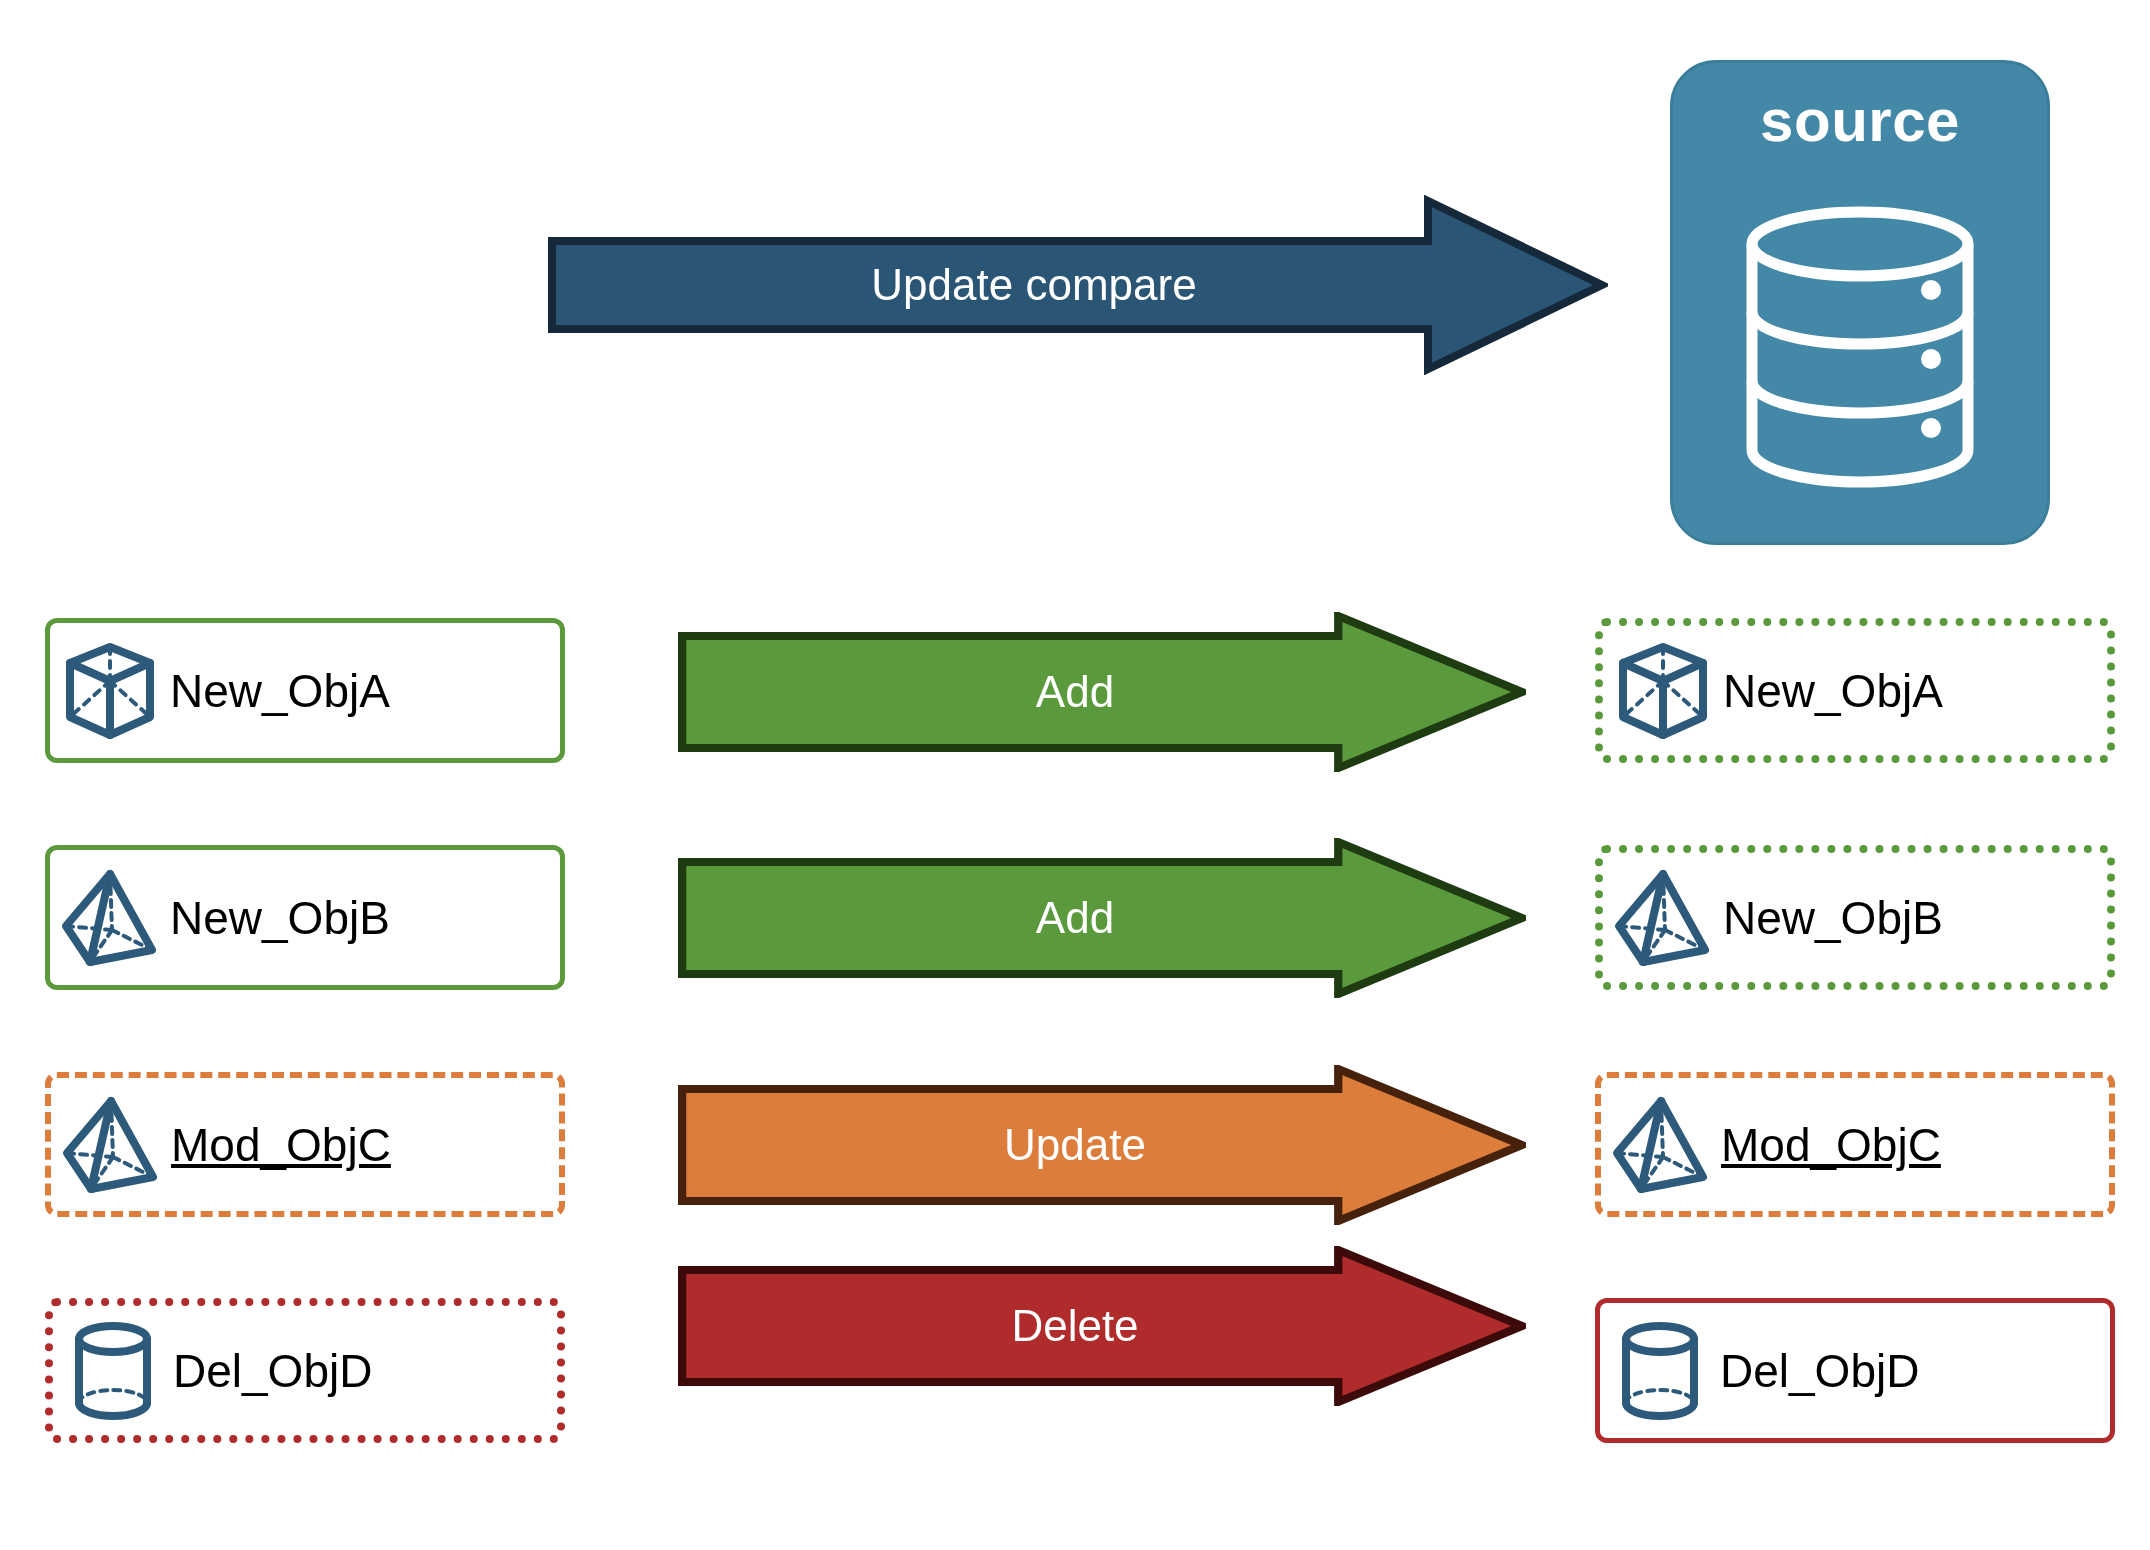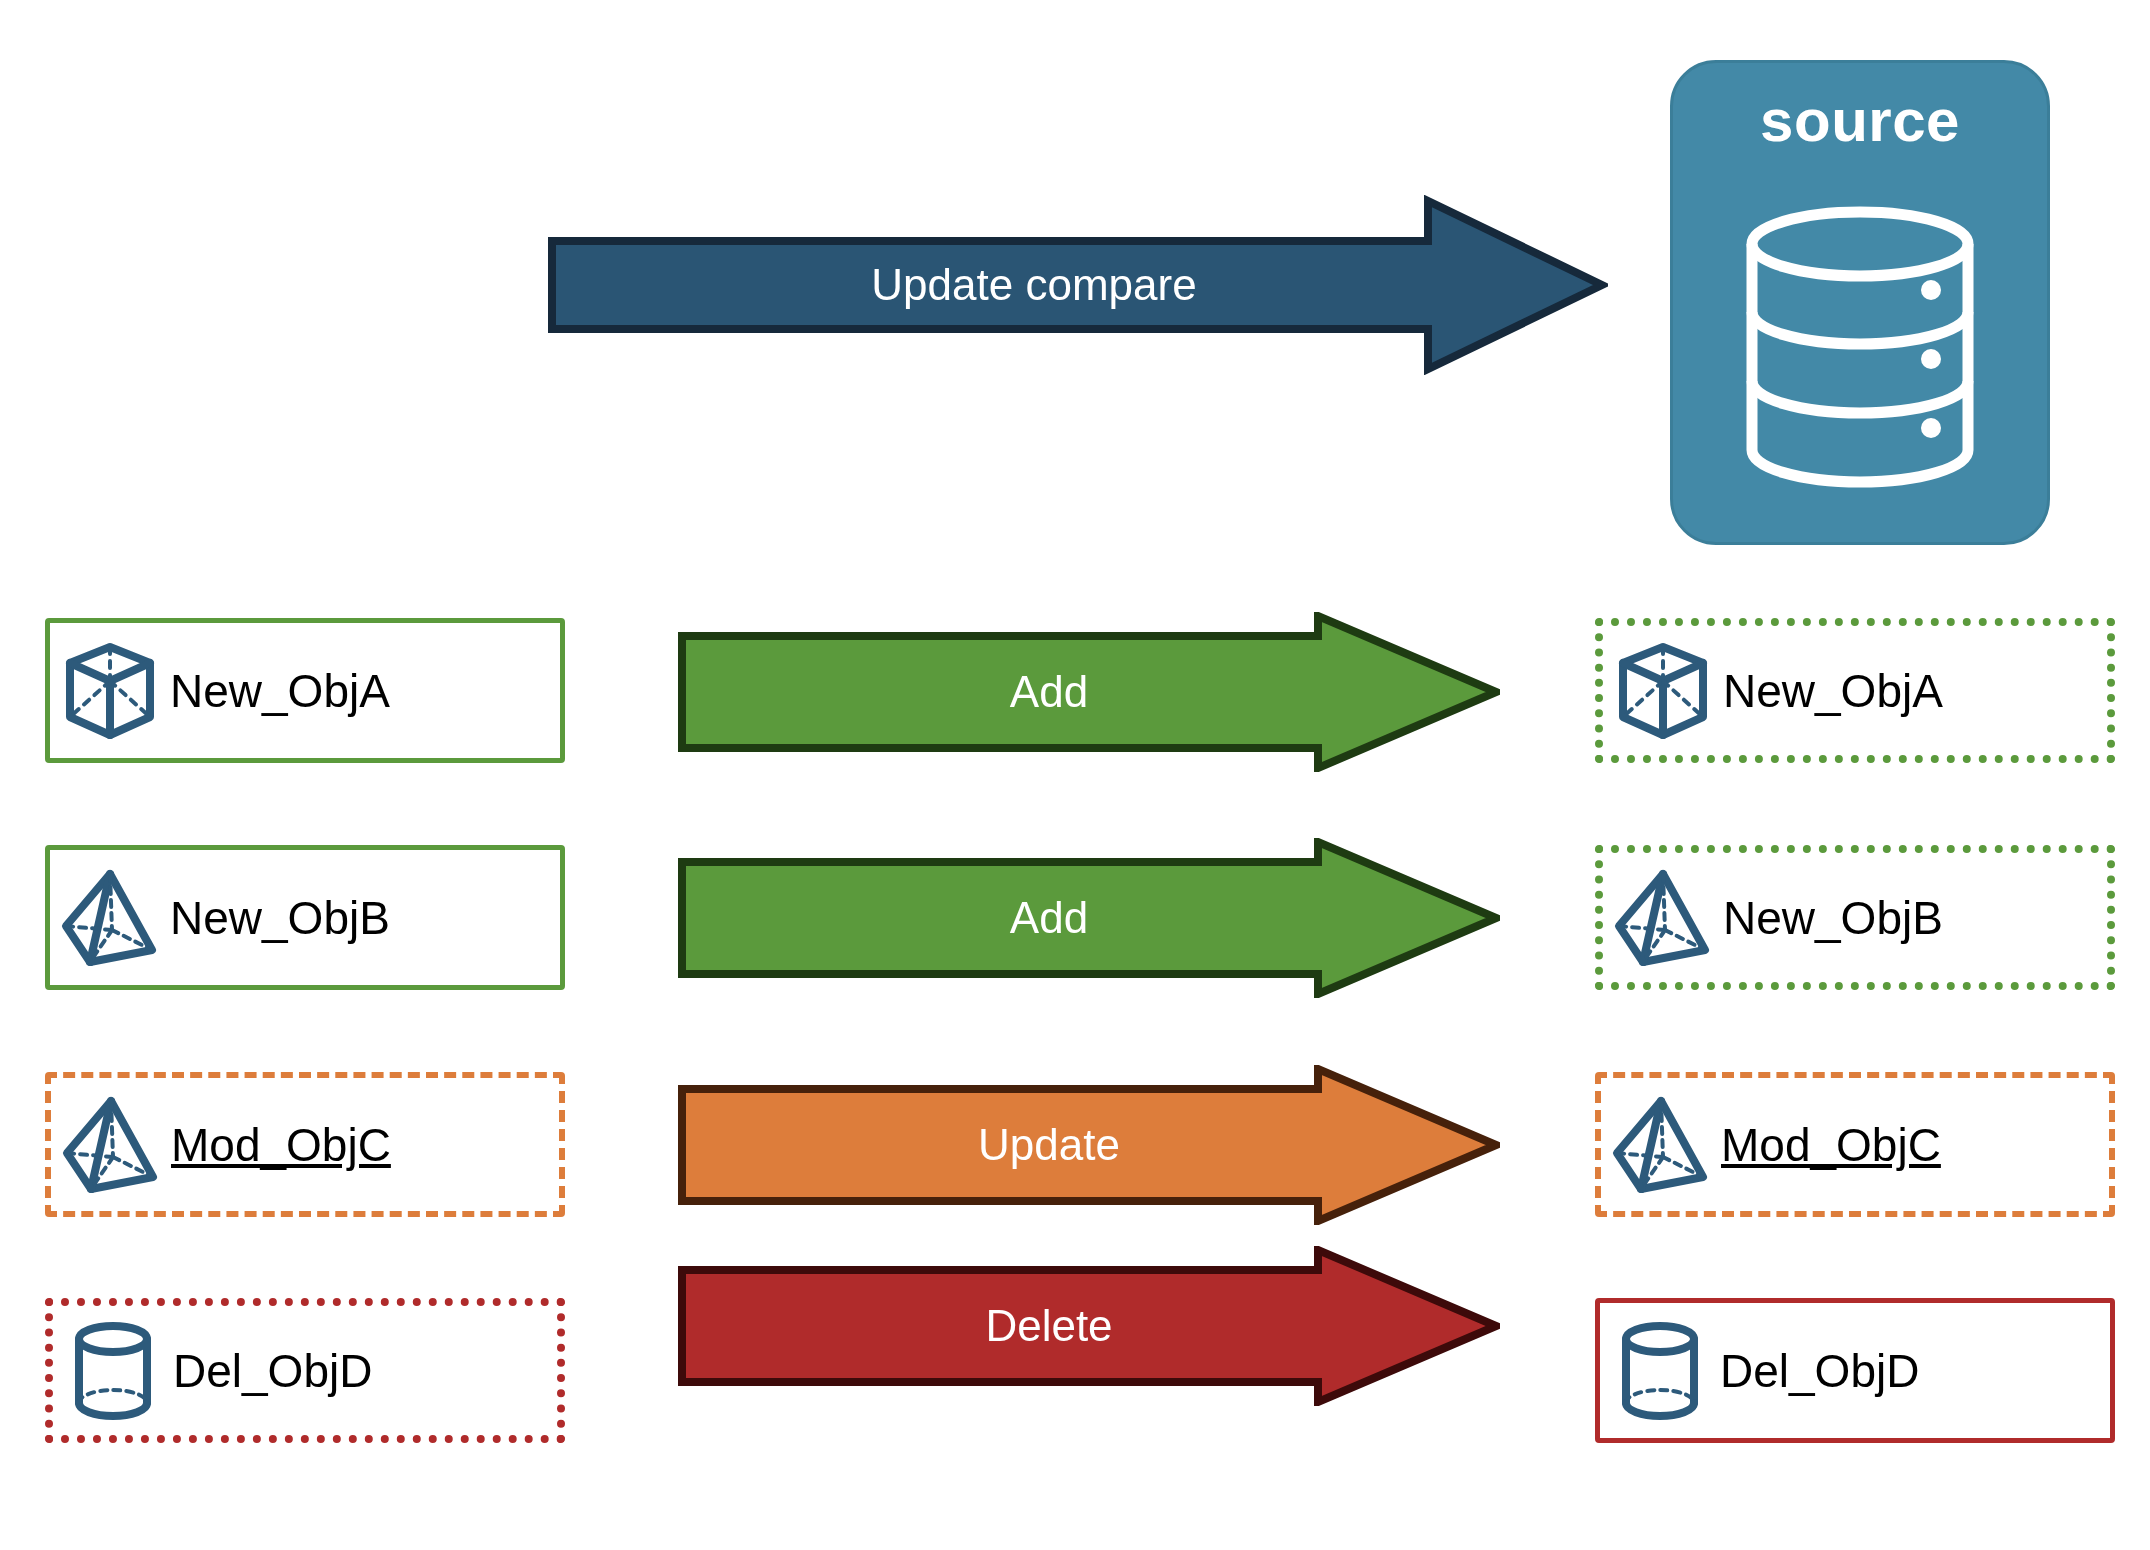--- a/index.html
+++ b/index.html
@@ -71,7 +71,7 @@
     position: absolute;
     box-sizing: border-box;
     background: #ffffff;
-    border-radius: 4px;
+    border-radius: 12px;
     display: flex;
     align-items: center;
   }

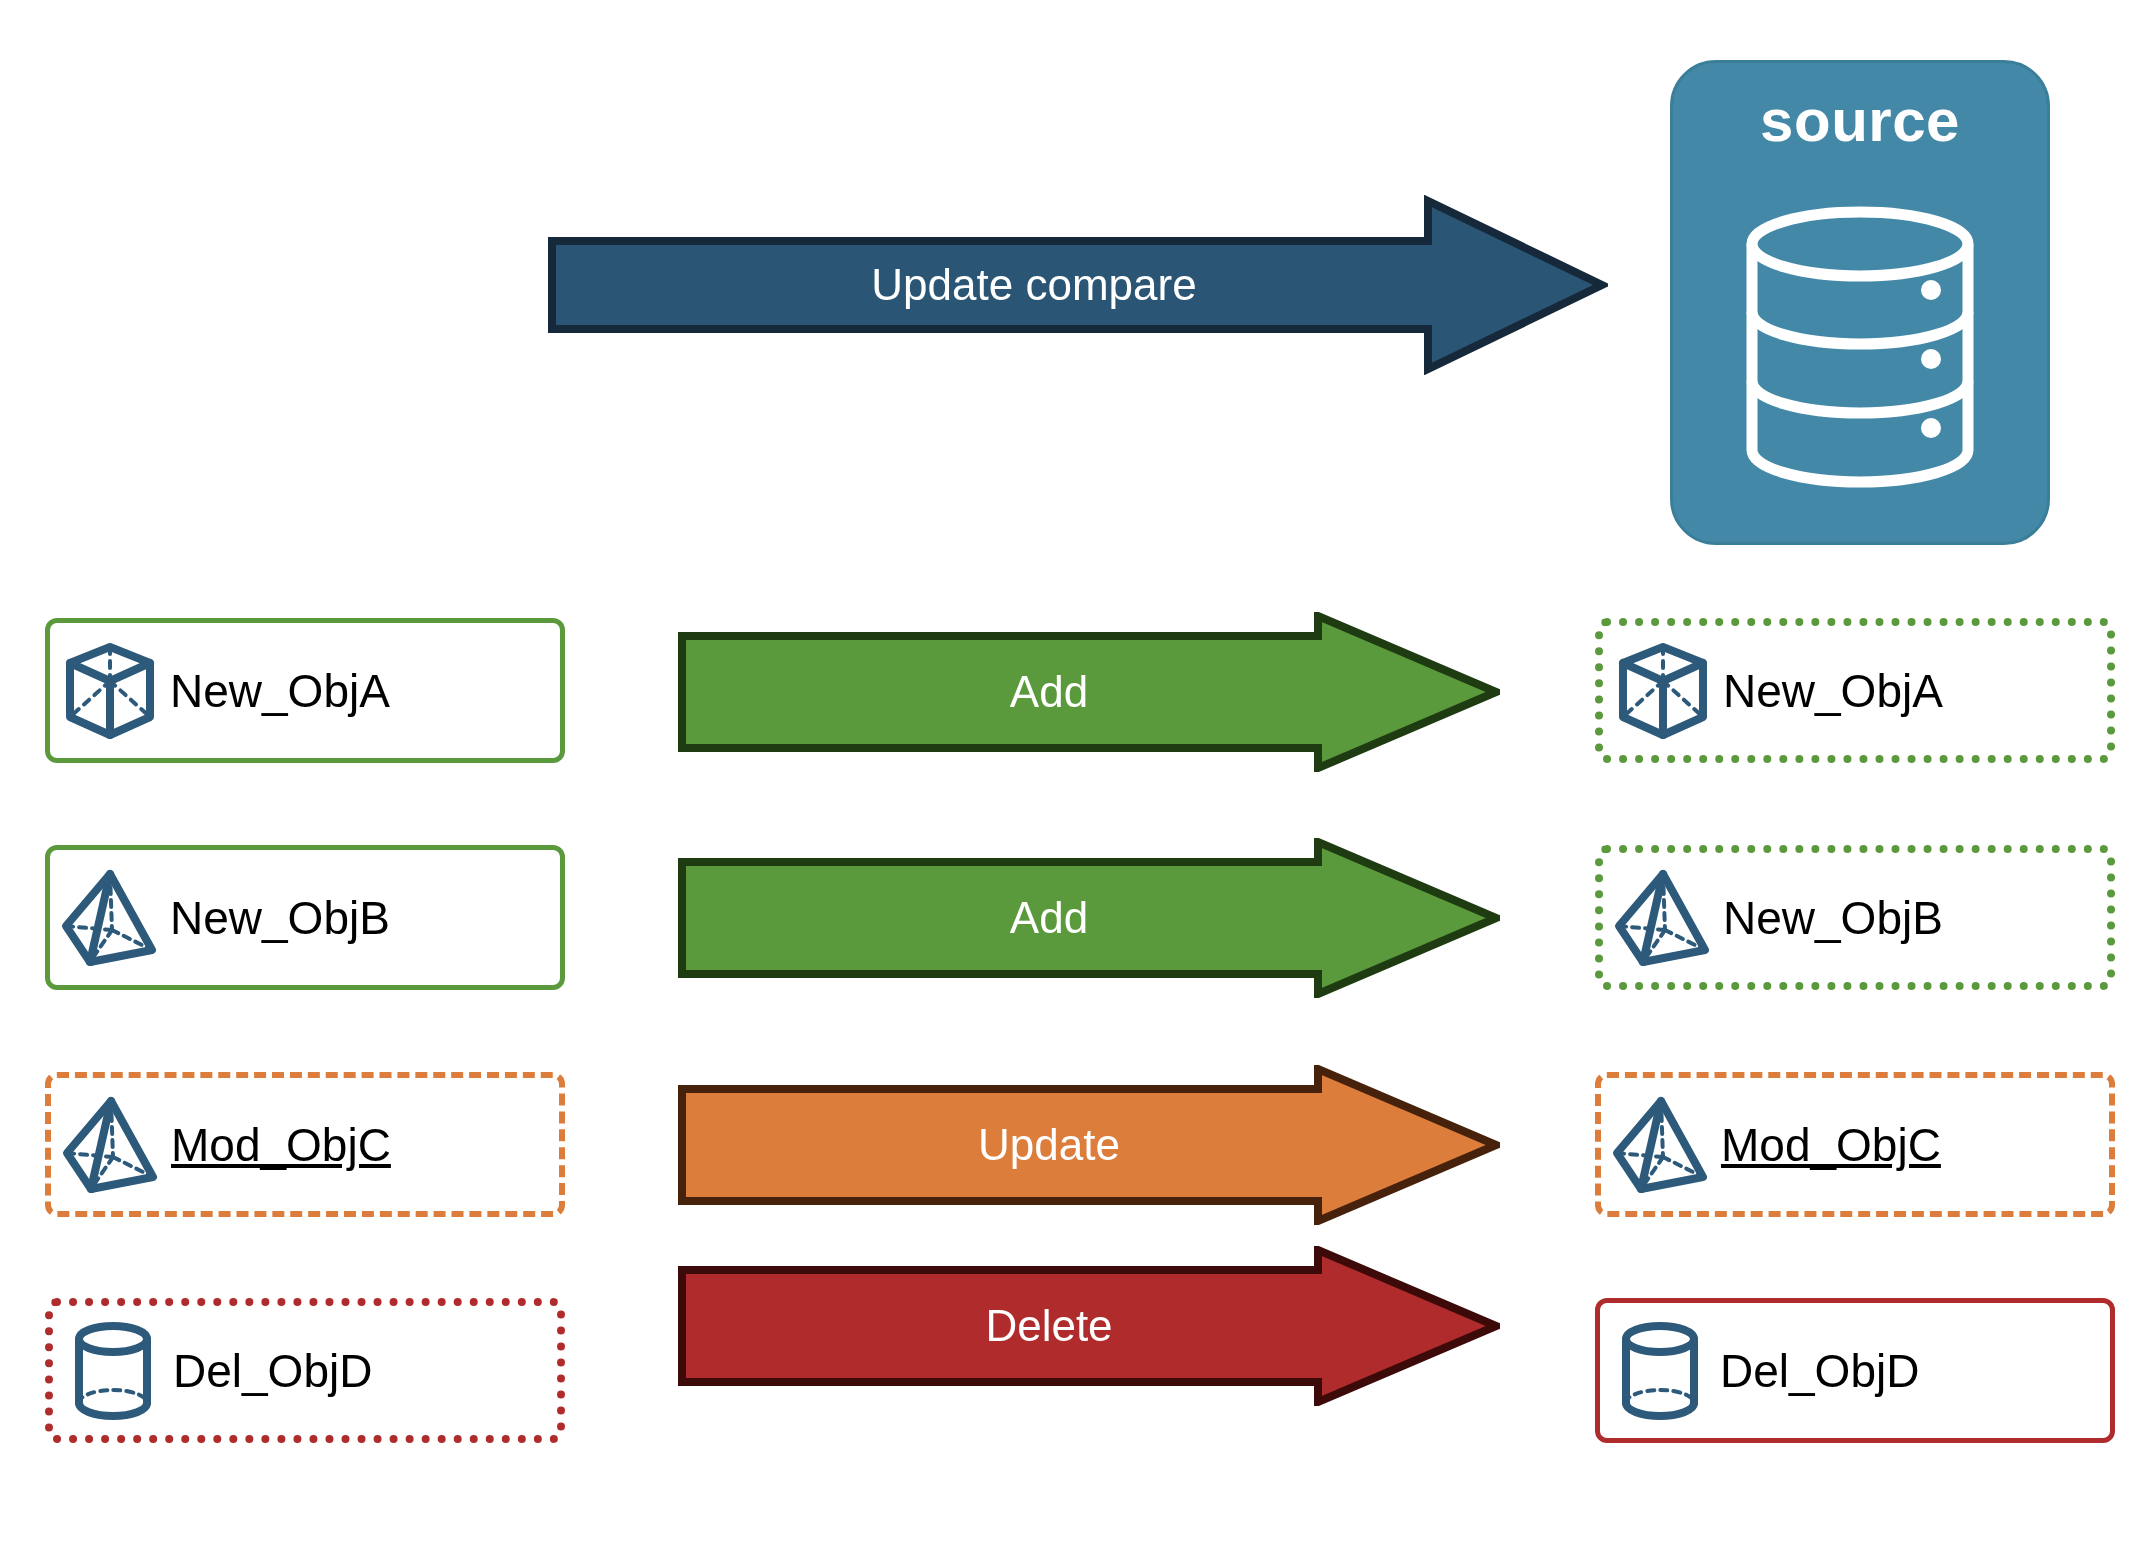--- a/index.html
+++ b/index.html
@@ -98,6 +98,7 @@
     display: flex;
     align-items: center;
     justify-content: center;
+    padding-left: 26px;
   }
   .row-arrow svg {
     position: absolute;

